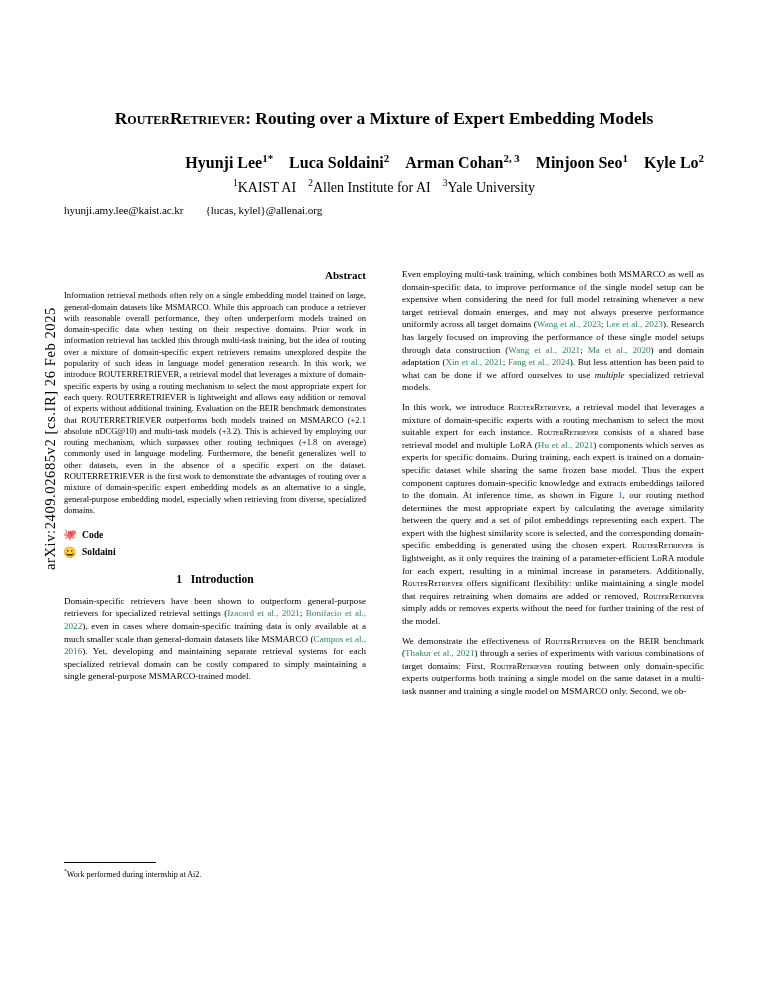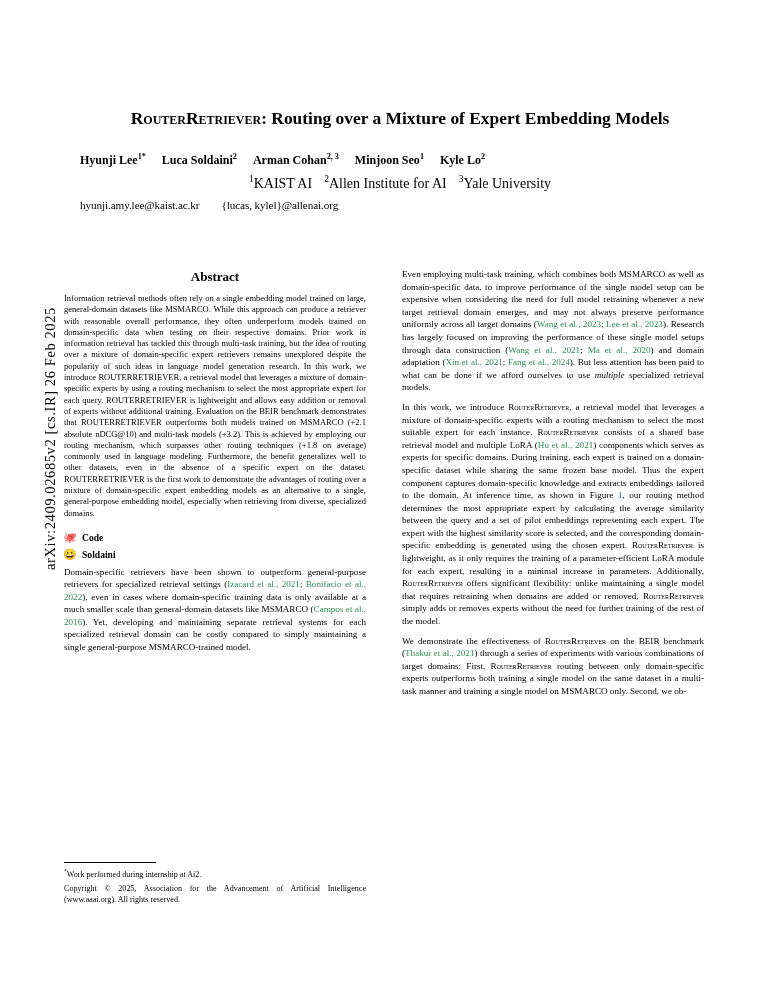--- a/index.html
+++ b/index.html
@@ -41,7 +41,7 @@
 
   .content {
     position: absolute;
-    left: 80px;
+    left: 64px;
     top: 108px;
     width: 640px;
   }

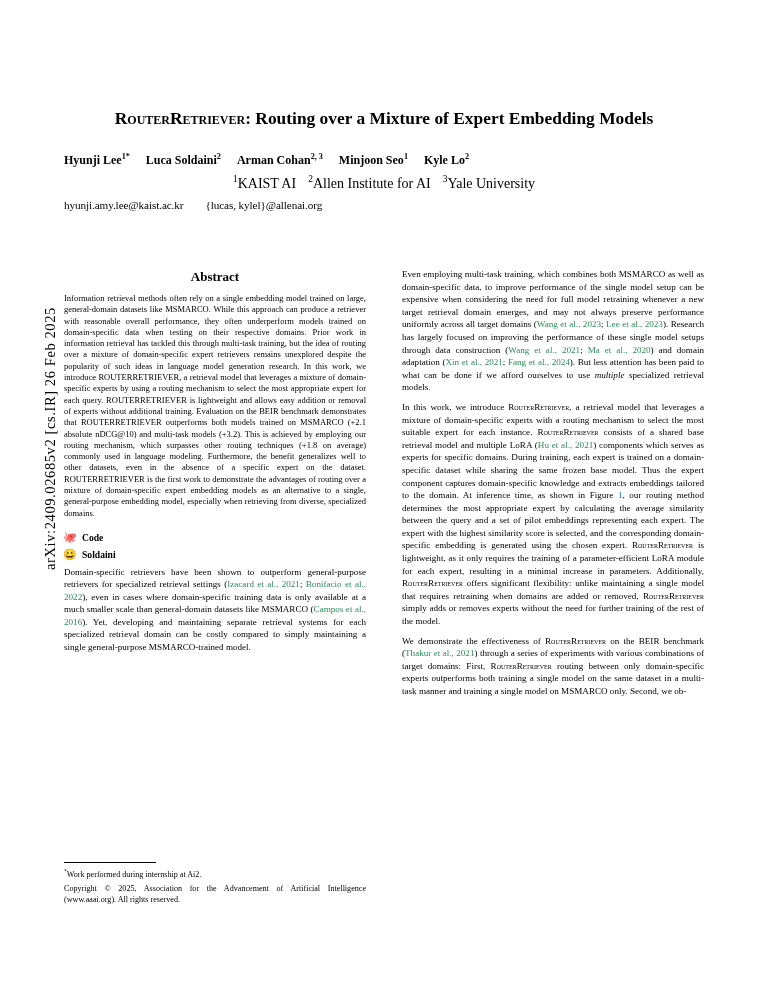--- a/index.html
+++ b/index.html
@@ -57,8 +57,8 @@
   .sc { font-variant: small-caps; }
 
   .authors {
-    text-align: left;
-    font-size: 12px;
+    text-align: right;
+    font-size: 16px;
     font-weight: bold;
     margin: 0 0 6px 0;
   }

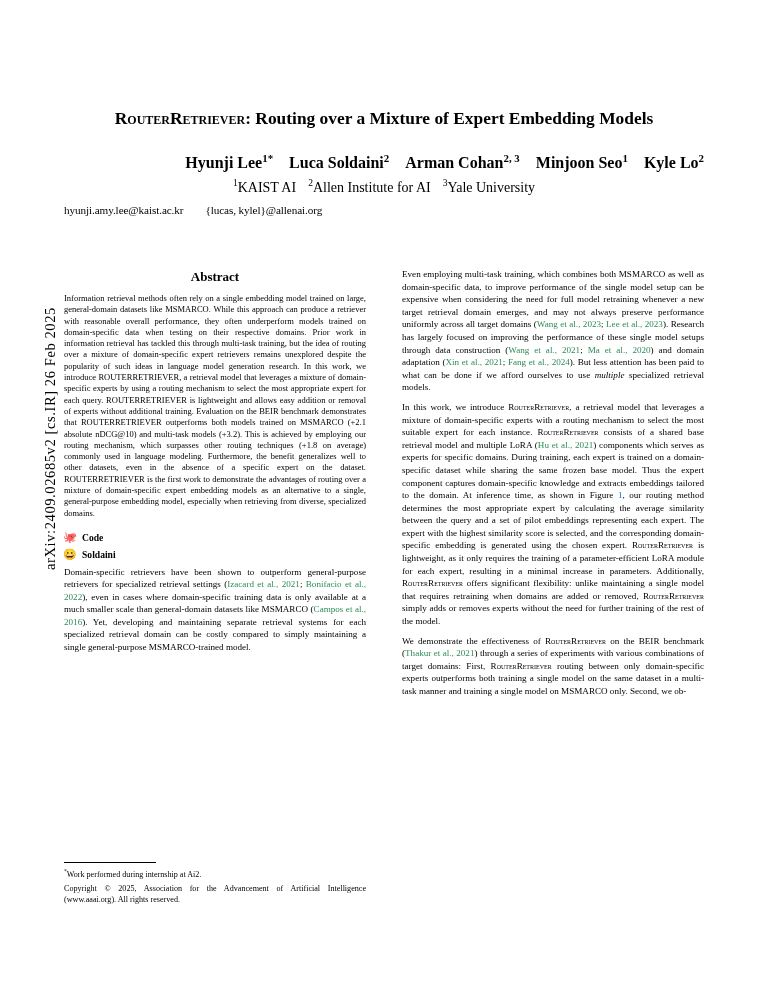--- a/index.html
+++ b/index.html
@@ -102,9 +102,9 @@
   .col.right { left: 338px; }
 
   .abstract-head {
-    text-align: center;
-    font-weight: bold;
-    font-size: 13px;
+    text-align: right;
+    font-weight: bold;
+    font-size: 11px;
     margin: 0 0 7px 0;
   }
   .col p {

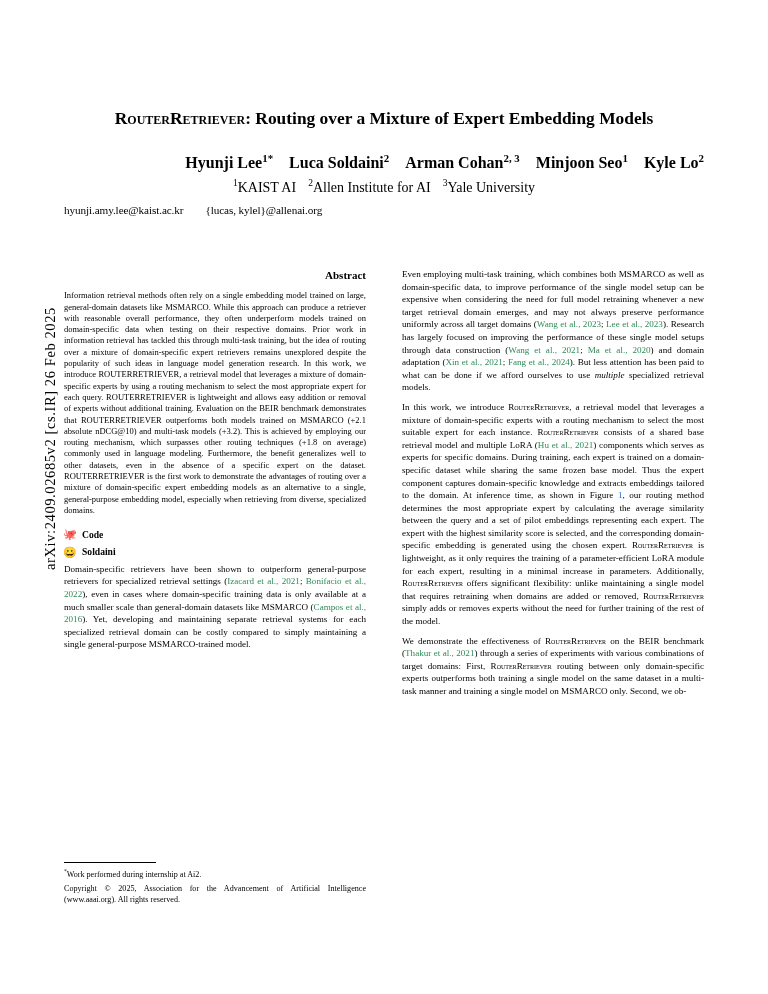--- a/index.html
+++ b/index.html
@@ -226,6 +226,9 @@
         </div>
       </div>
 
+      <div class="sec-head">
+        <span>1</span>&nbsp;&nbsp;&nbsp;<span>Introduction</span>
+      </div>
 
       <p><span>Domain-specific retrievers have been shown to outperform general-purpose retrievers for specialized retrieval settings (</span><span class="cite">Izacard et al., 2021</span><span>; </span><span class="cite">Bonifacio et al., 2022</span><span>), even in cases where domain-specific training data is only available at a much smaller scale than general-domain datasets like MSMARCO (</span><span class="cite">Campos et al., 2016</span><span>). Yet, developing and maintaining separate retrieval systems for each specialized retrieval domain can be costly compared to simply maintaining a single general-purpose MSMARCO-trained model.</span></p>
     </div>

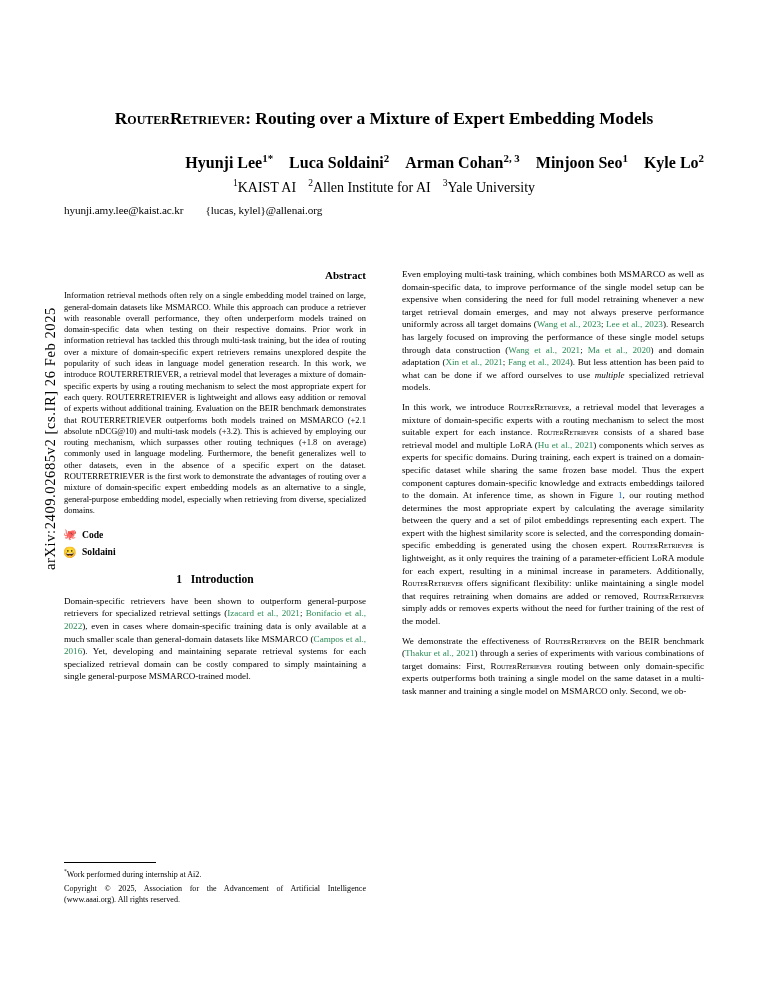--- a/index.html
+++ b/index.html
@@ -245,7 +245,6 @@
   <div class="footnote-wrap">
     <div class="footnote-rule"></div>
     <p><sup>*</sup><span>Work performed during internship at Ai2.</span></p>
-    <p>Copyright © 2025, Association for the Advancement of Artificial Intelligence (www.aaai.org). All rights reserved.</p>
   </div>
 
 </div>

